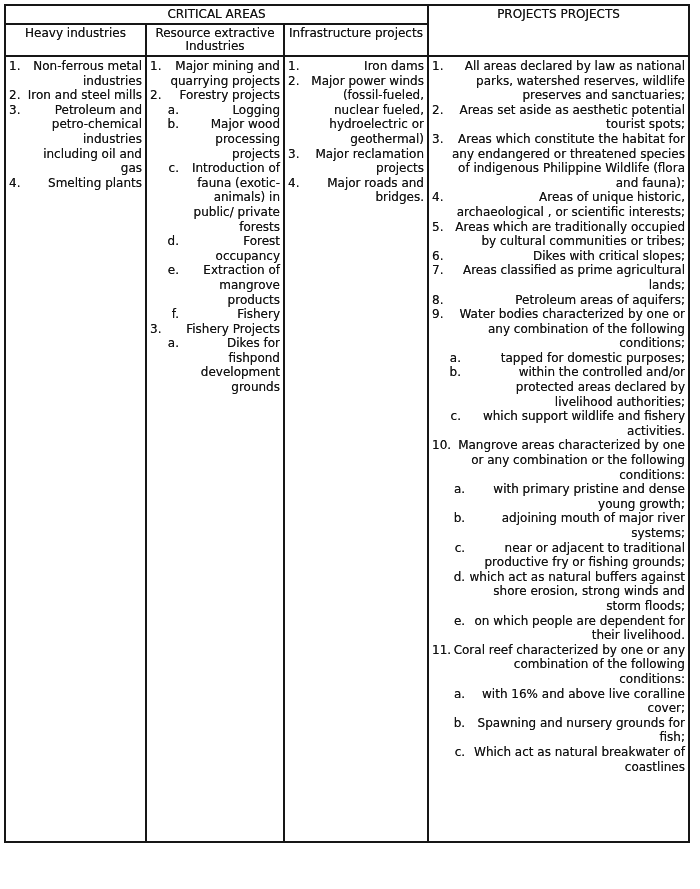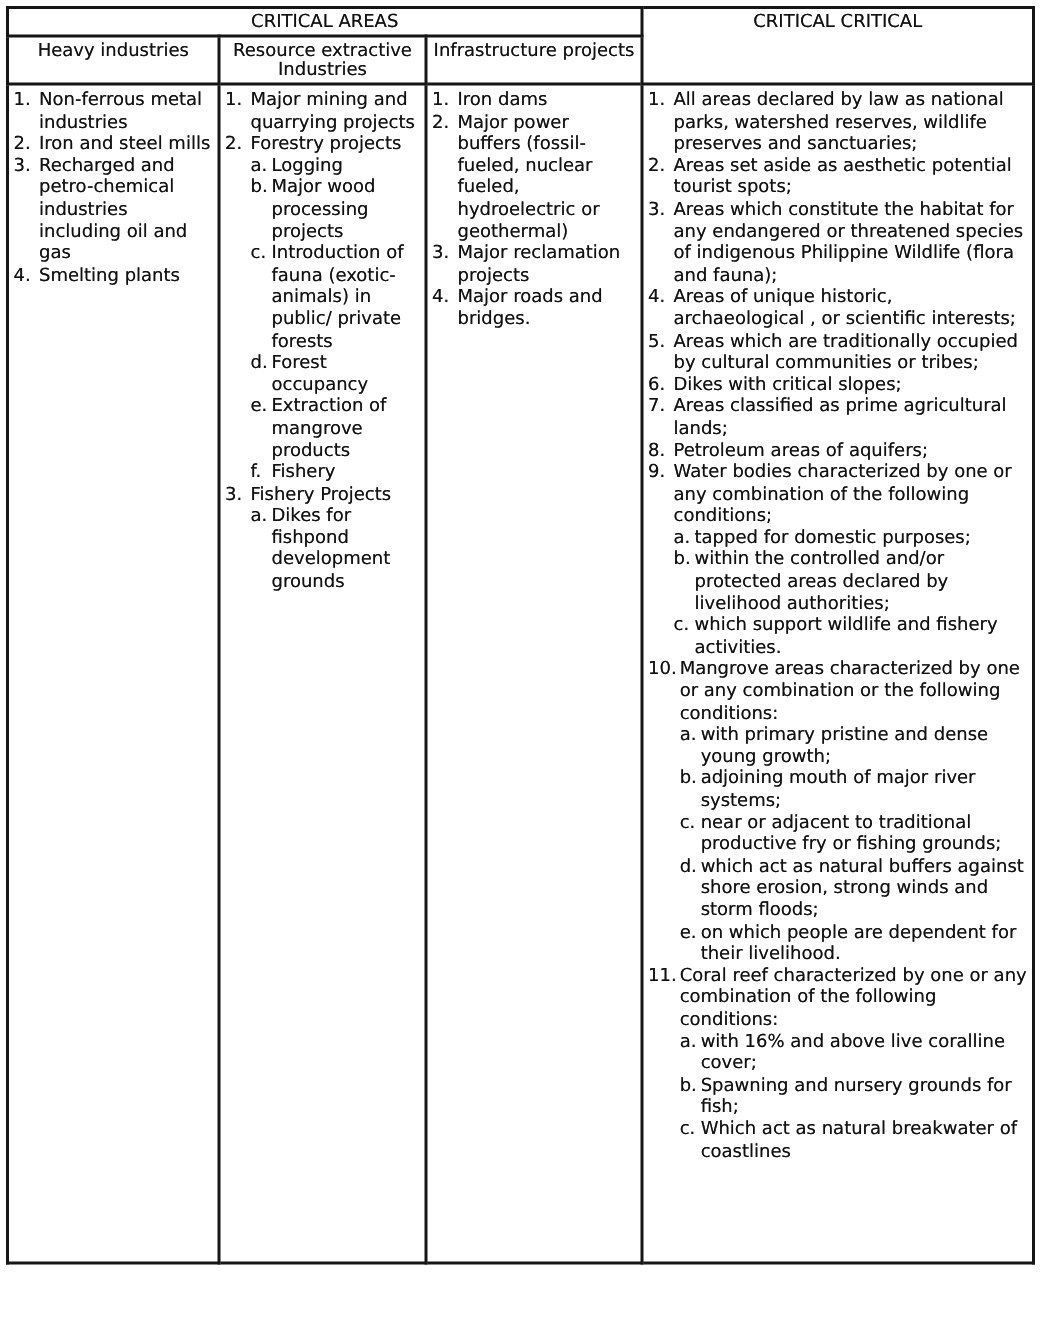--- a/index.html
+++ b/index.html
@@ -59,7 +59,7 @@
     <tbody>
       <tr>
         <th class="hdr hdr-main" colspan="3">CRITICAL AREAS</th>
-        <th class="hdr" rowspan="2">CRITICAL CRITICAL</th>
+        <th class="hdr" rowspan="2">PROJECTS PROJECTS</th>
       </tr>
       <tr>
         <th class="hdr">Heavy industries</th>

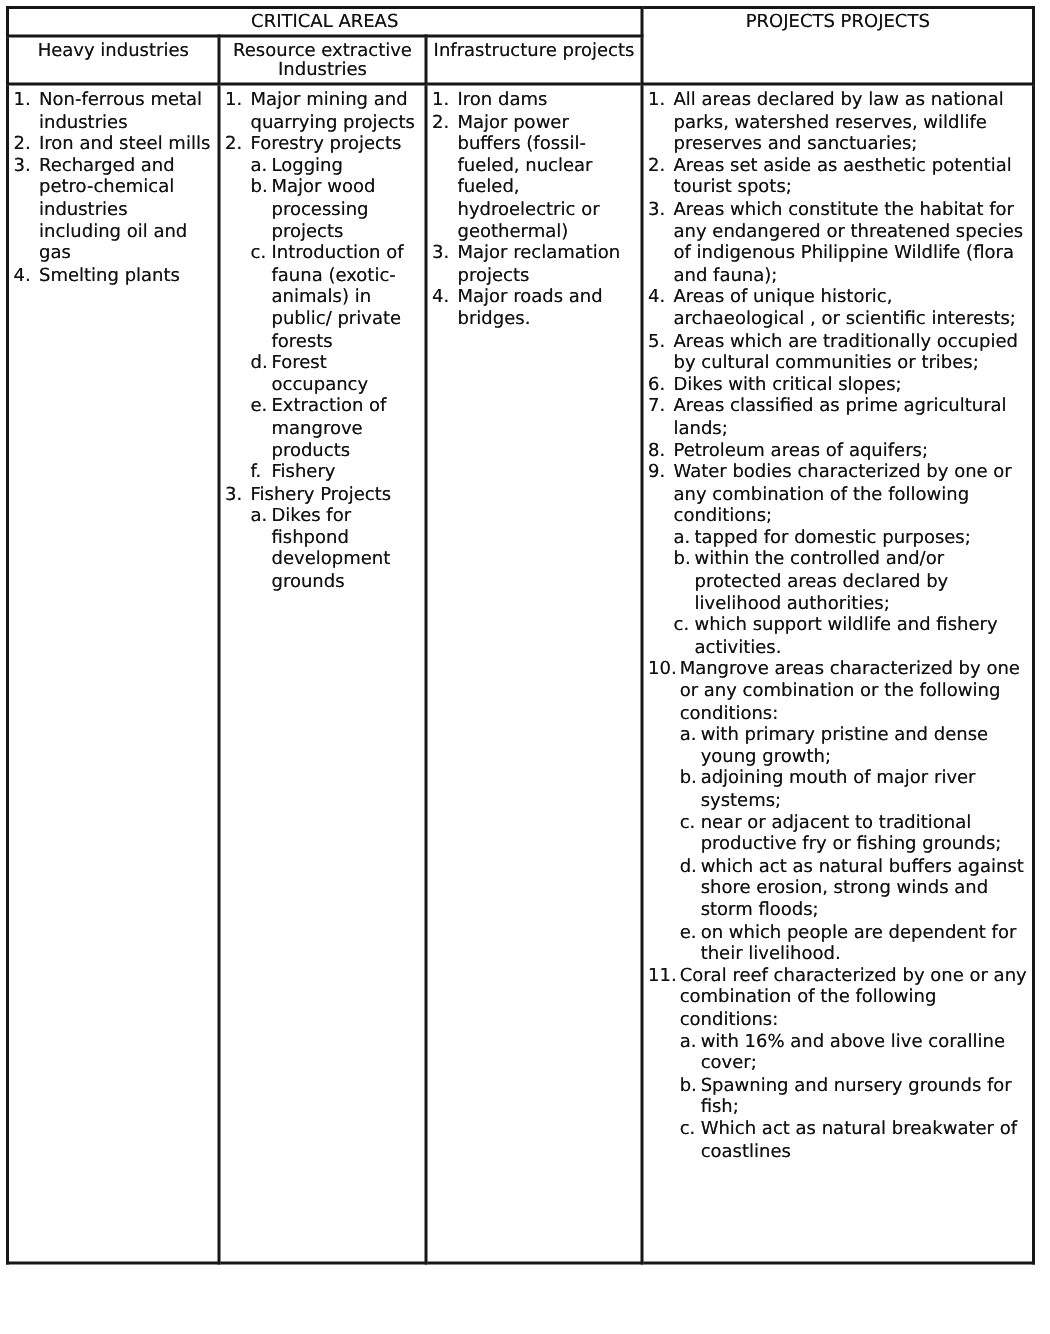--- a/index.html
+++ b/index.html
@@ -42,7 +42,7 @@
   
   .li { display: flex; align-items: flex-start; }
   .li > .n { flex: 0 0 auto; min-width: 17px; padding-right: 2px; white-space: pre; }
-  .li > .t { flex: 1 1 auto; min-width: 0; }
+  .li > .t { flex: 1 1 auto; min-width: 0; text-align: right; }
   .subs .li > .n { min-width: 14px; }
 </style>
 </head>

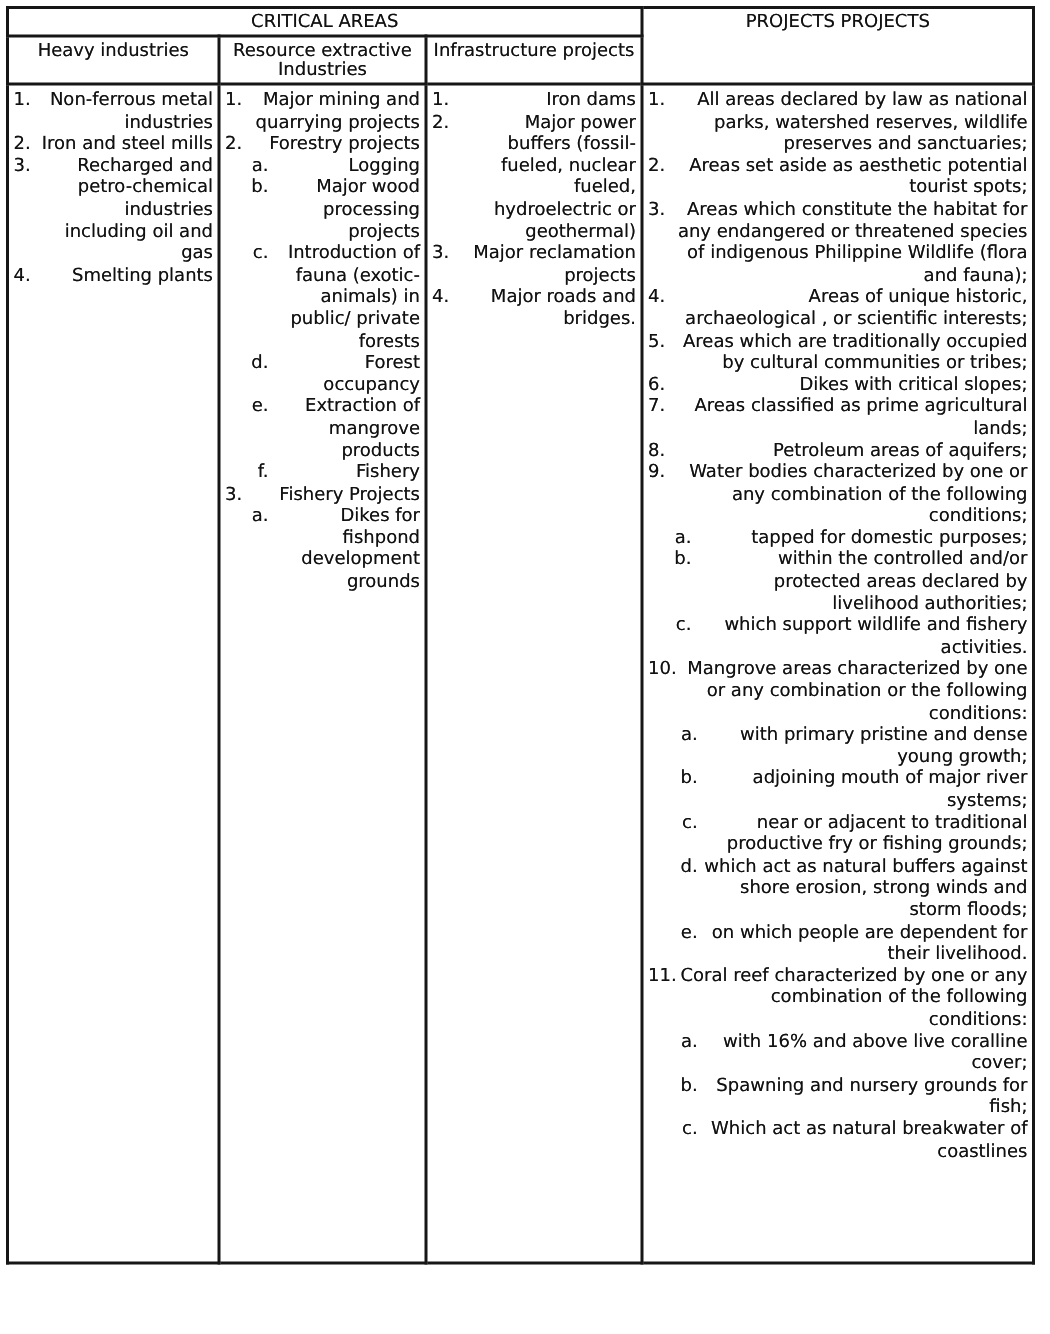--- a/index.html
+++ b/index.html
@@ -179,7 +179,7 @@
                 <div class="li">
                   <span class="n">2.</span>
                   <span class="t">
-                    <div>Major power buffers (fossil-fueled, nuclear fueled, hydroelectric or geothermal)</div>
+                    <div>Major power winds (fossil-fueled, nuclear fueled, hydroelectric or geothermal)</div>
                   </span>
                 </div>
                 <div class="li">

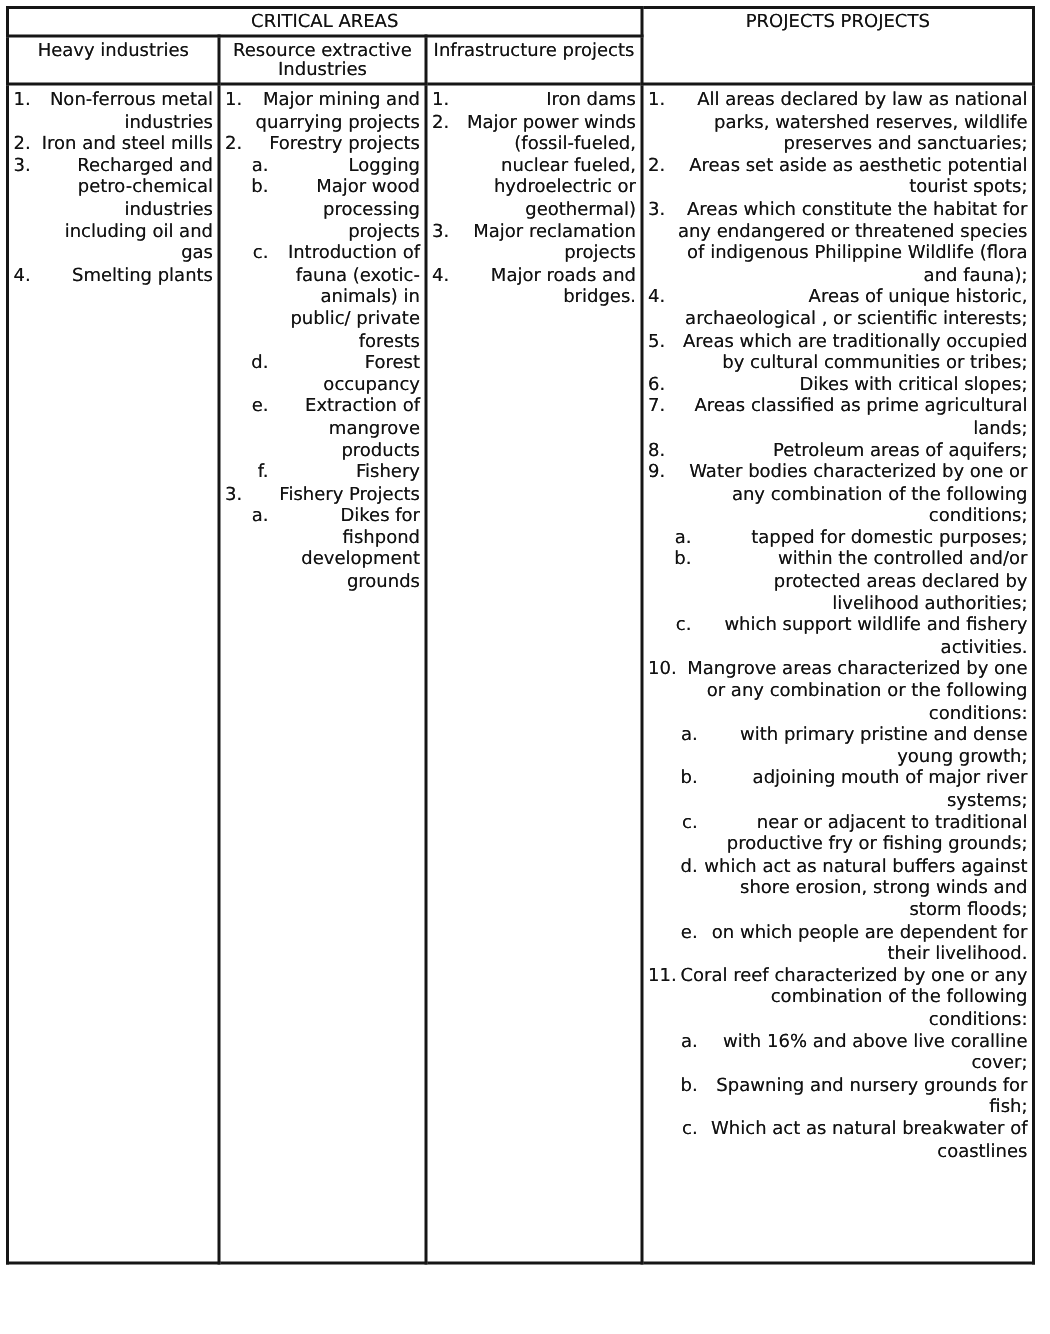--- a/index.html
+++ b/index.html
@@ -85,7 +85,7 @@
                 <div class="li">
                   <span class="n">3.</span>
                   <span class="t">
-                    <div>Recharged and petro-chemical industries including oil and gas</div>
+                    <div>Petroleum and petro-chemical industries including oil and gas</div>
                   </span>
                 </div>
                 <div class="li">

